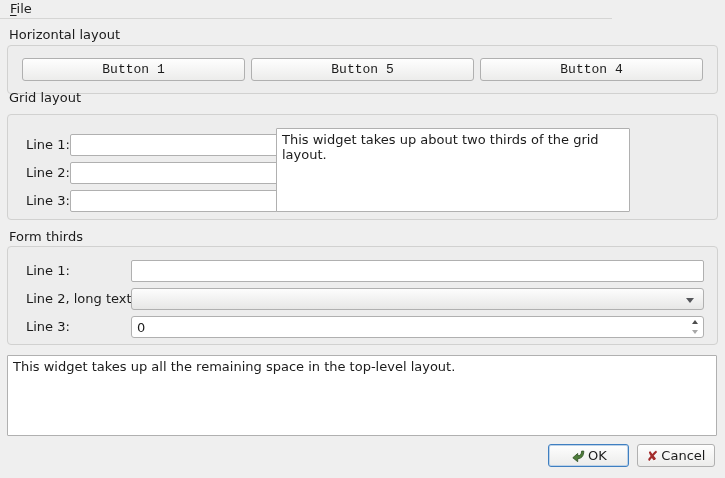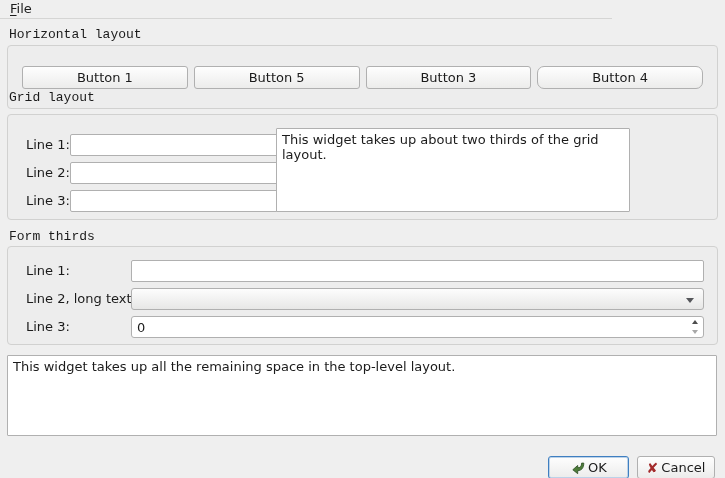--- a/index.html
+++ b/index.html
@@ -24,7 +24,7 @@
   .mnemonic{text-decoration:underline;text-underline-offset:2px;}
 
   
-  .group-title{position:absolute;left:9px;height:15px;line-height:15px;white-space:nowrap;font-family:Liberation Mono, monospace;}
+  .group-title{position:absolute;left:9px;height:15px;line-height:15px;white-space:nowrap;}
   .group-frame{
     position:absolute;left:7px;width:711px;box-sizing:border-box;
     background:#ededed;border:1px solid #d1d1d0;border-radius:4px;

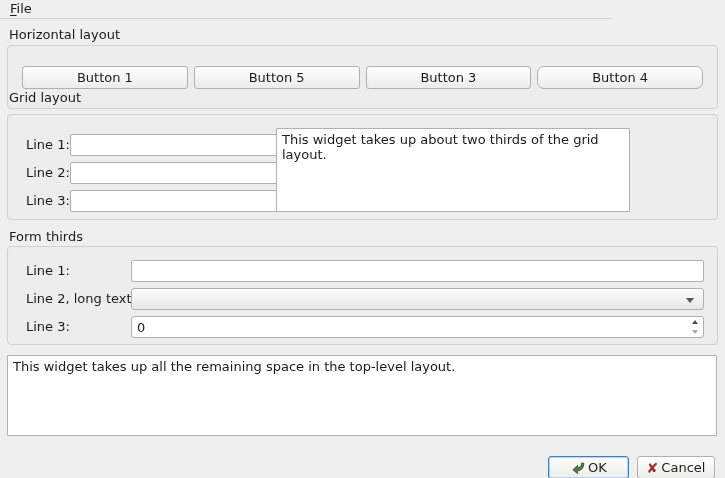--- a/index.html
+++ b/index.html
@@ -97,7 +97,7 @@
   </div>
 
   <div class="group-title" style="top:27px;">Horizontal layout</div>
-  <div class="group-frame" style="top:45px;height:64px;">
+  <div class="group-frame" style="top:45px;height:49px;font-family:Liberation Mono, monospace;">
     <div style="display:flex;align-items:center;height:100%;padding:0 14px;gap:6px;box-sizing:border-box;">
       <button class="qt-button" style="flex:1;">Button 1</button>
       <button class="qt-button" style="flex:1;">Button 5</button>

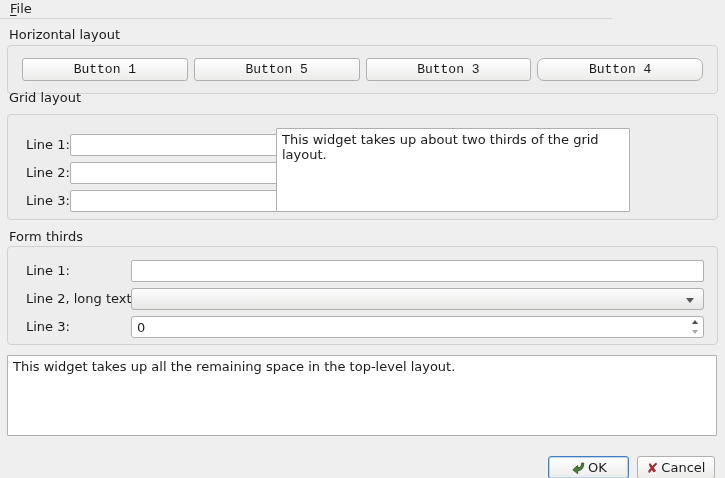--- a/index.html
+++ b/index.html
@@ -101,7 +101,6 @@
     <div style="display:flex;align-items:center;height:100%;padding:0 14px;gap:6px;box-sizing:border-box;">
       <button class="qt-button" style="flex:1;">Button 1</button>
       <button class="qt-button" style="flex:1;">Button 5</button>
-      <button class="qt-button" style="flex:1;">Button 3</button>
       <button class="qt-button" style="flex:1;border-radius:7px;">Button 4</button>
     </div>
   </div>

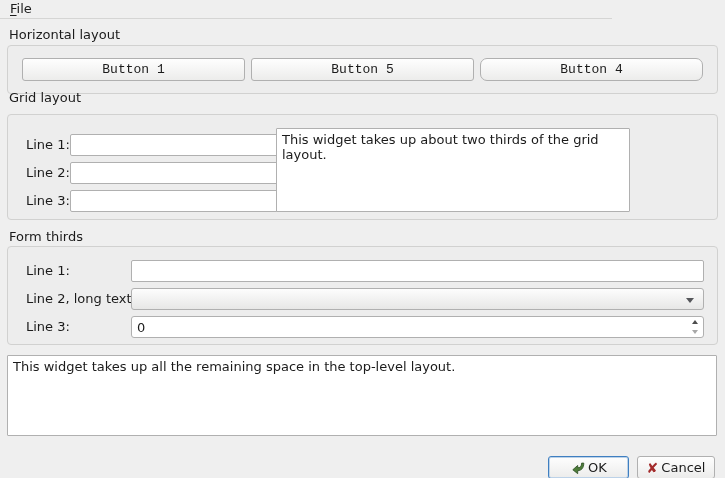--- a/index.html
+++ b/index.html
@@ -101,7 +101,7 @@
     <div style="display:flex;align-items:center;height:100%;padding:0 14px;gap:6px;box-sizing:border-box;">
       <button class="qt-button" style="flex:1;">Button 1</button>
       <button class="qt-button" style="flex:1;">Button 5</button>
-      <button class="qt-button" style="flex:1;border-radius:7px;">Button 4</button>
+      <button class="qt-button" style="flex:1;">Button 4</button>
     </div>
   </div>
 

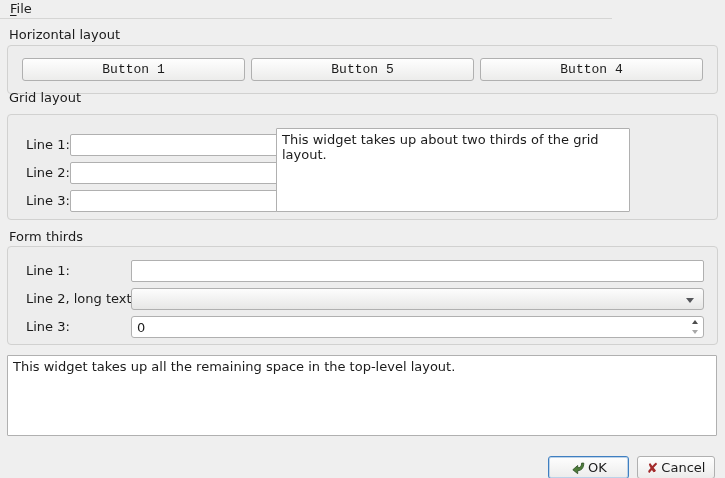--- a/index.html
+++ b/index.html
@@ -80,7 +80,7 @@
   .tri-down{width:0;height:0;border-left:3.5px solid transparent;border-right:3.5px solid transparent;border-top:4px solid #a8a8a8;}
 
   
-  .dialog-button{position:absolute;top:456px;}
+  .dialog-button{position:absolute;top:444px;}
   .default-btn{border-color:#3f7fc1;box-shadow:inset 0 0 0 1px #bcd2e8;}
   .cancel-x{
     color:#a32c2c;font-weight:bold;font-size:14px;line-height:14px;

